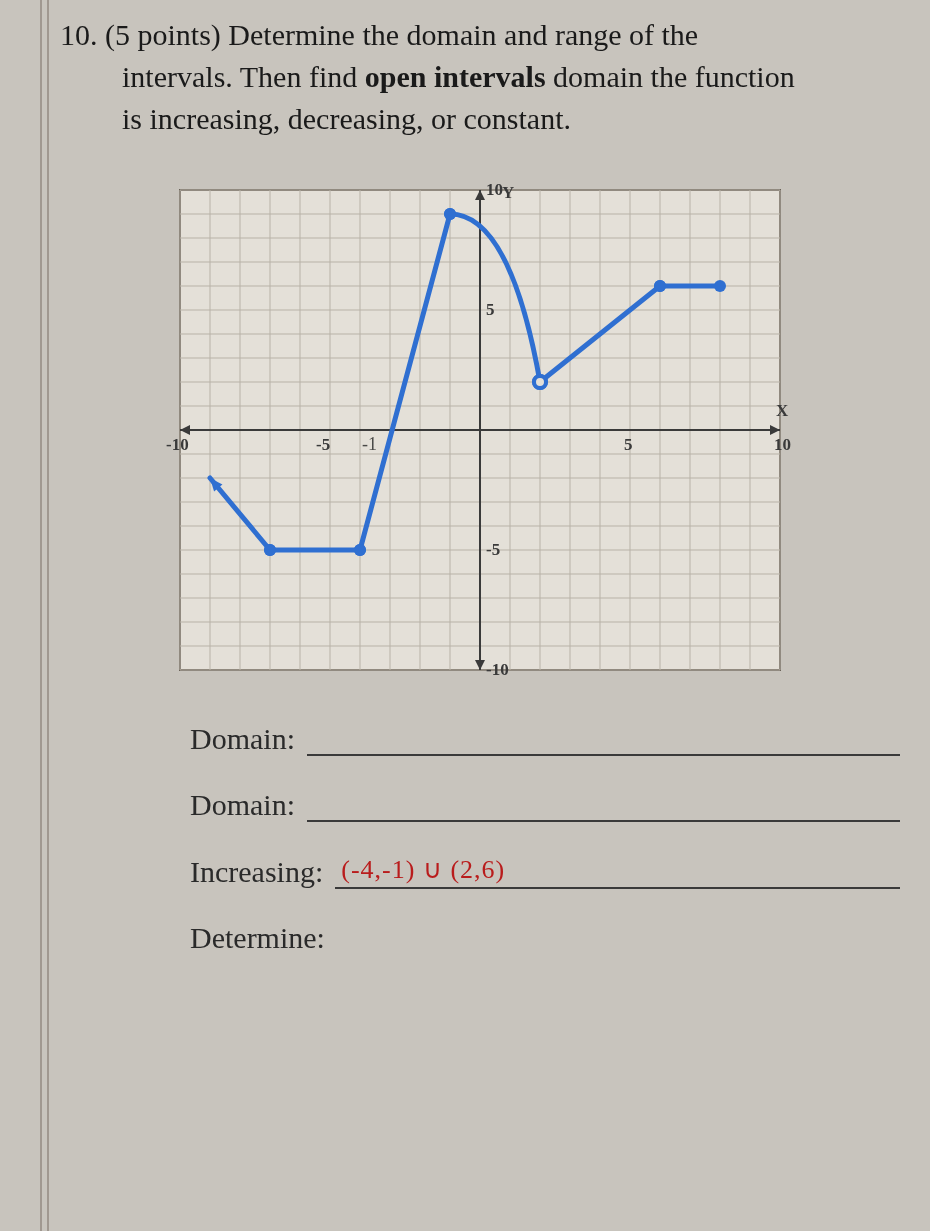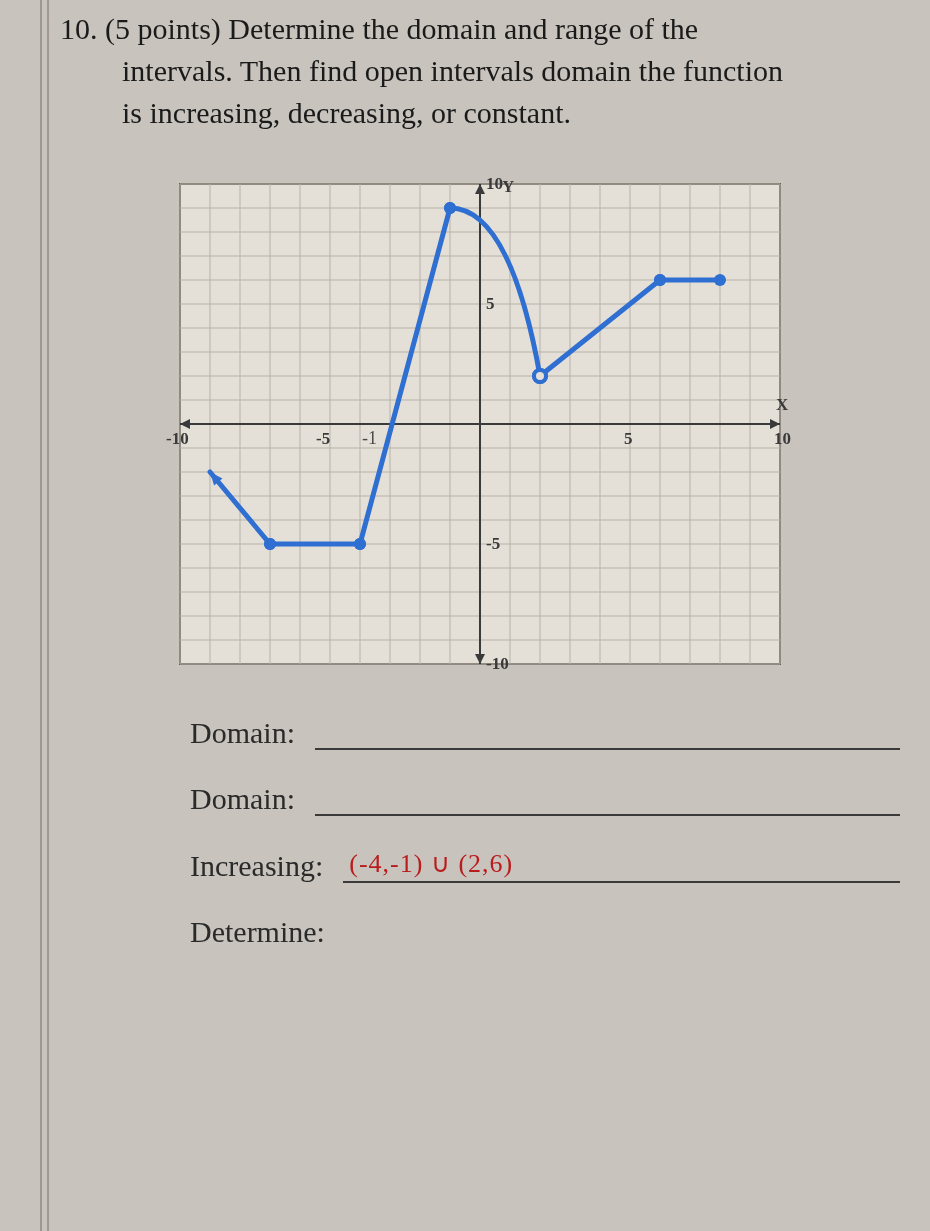--- a/index.html
+++ b/index.html
@@ -13,7 +13,7 @@
     overflow: hidden;
   }
   .page {
-    padding: 0 30px 0 60px;
+    padding: 6px 30px 0 60px;
     position: relative;
   }
   .left-margin {

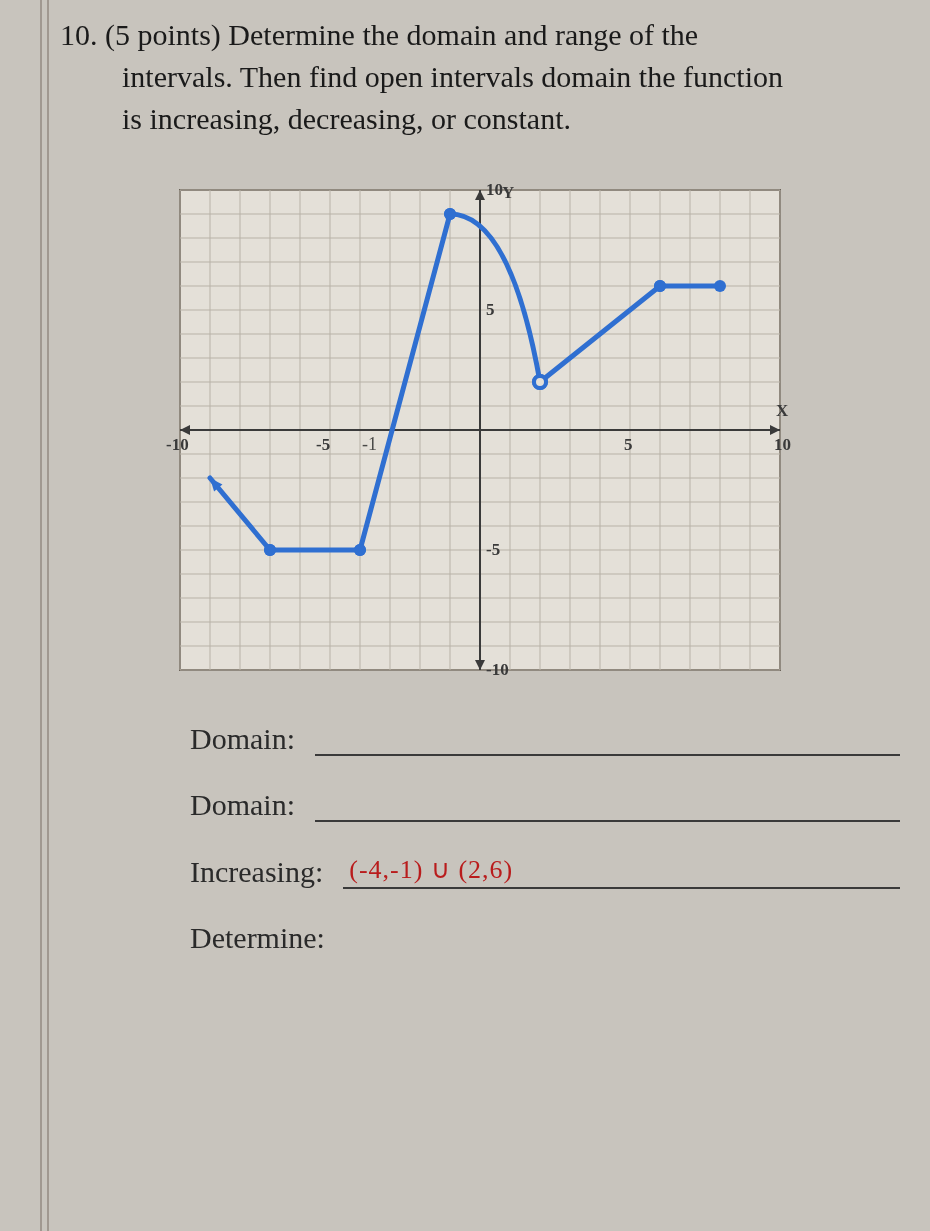--- a/index.html
+++ b/index.html
@@ -47,7 +47,7 @@
     line-height: 1.4;
     color: #1a1a1a;
   }
-  .bold { font-weight: normal; }
+  .bold { font-weight: bold; }
   .chart-wrap {
     display:flex;
     justify-content:center;

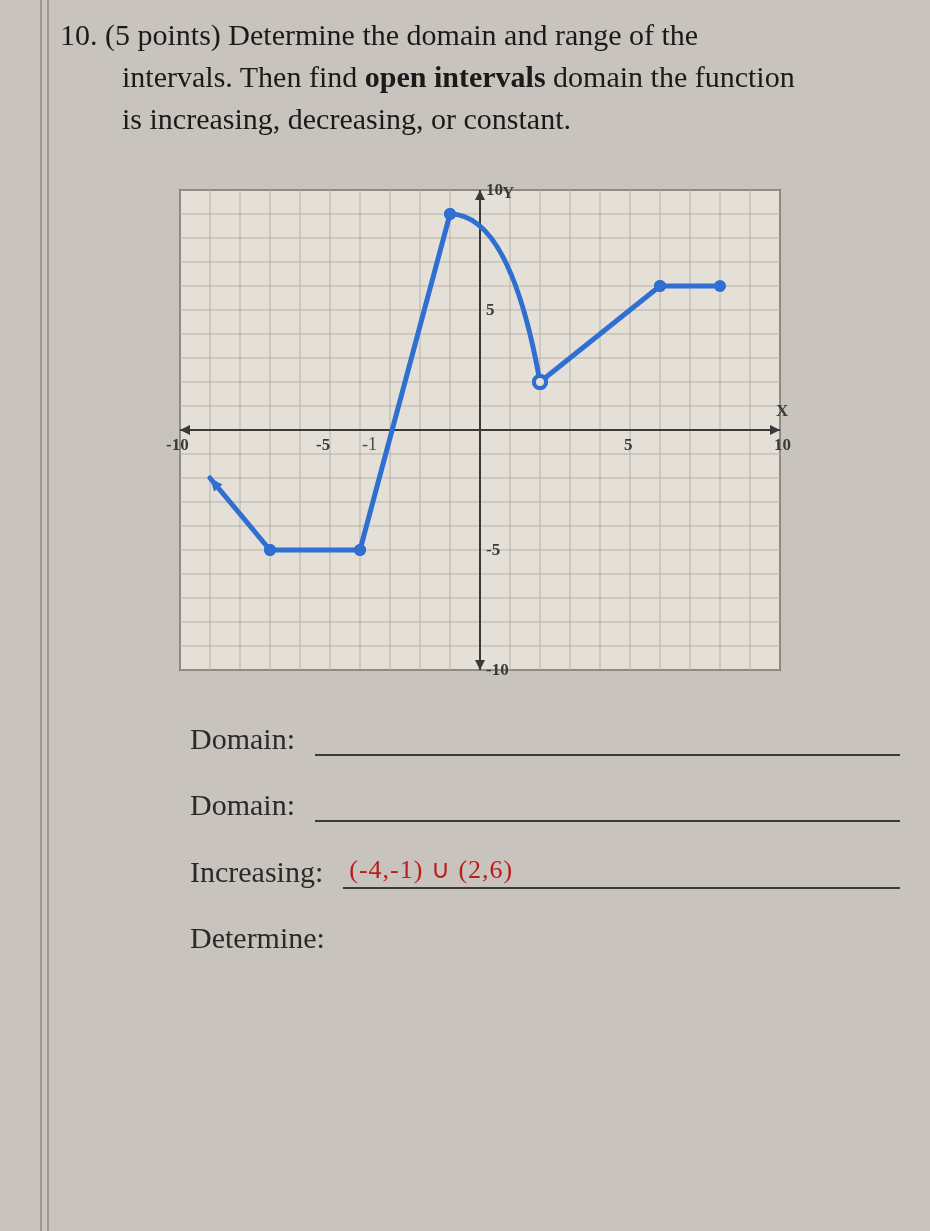--- a/index.html
+++ b/index.html
@@ -65,7 +65,7 @@
     margin: 32px 0 8px 0;
     display: flex;
     align-items: flex-end;
-    gap: 20px;
+    gap: 12px;
   }
   .label {
     white-space: nowrap;

